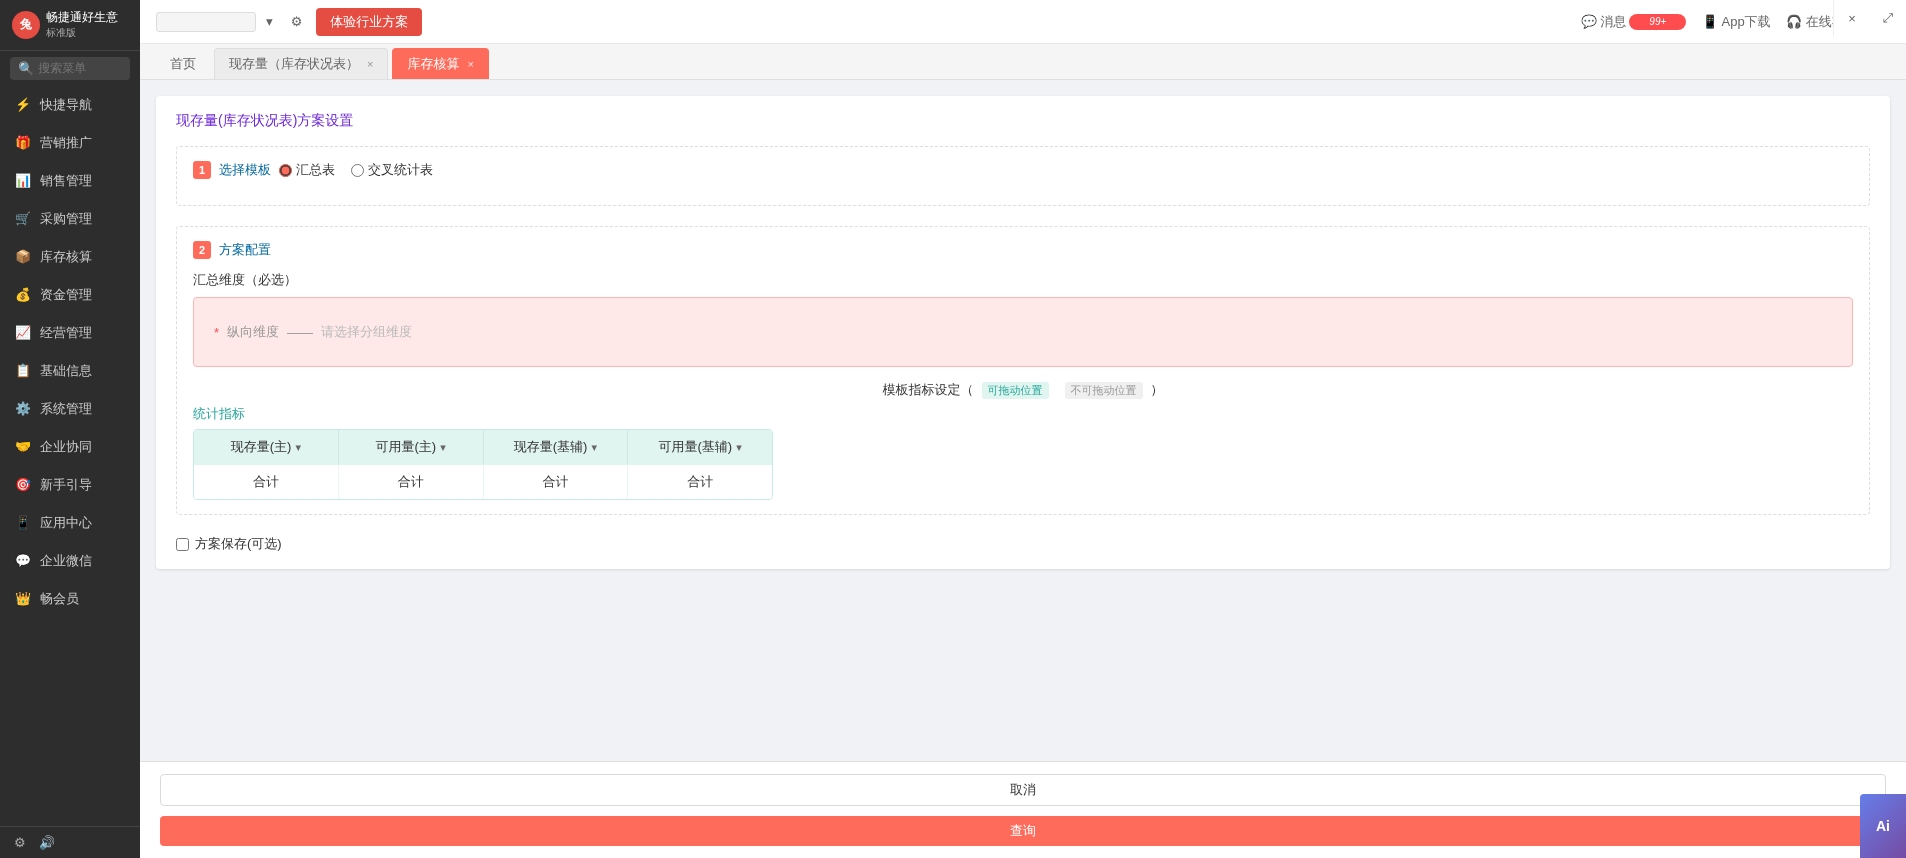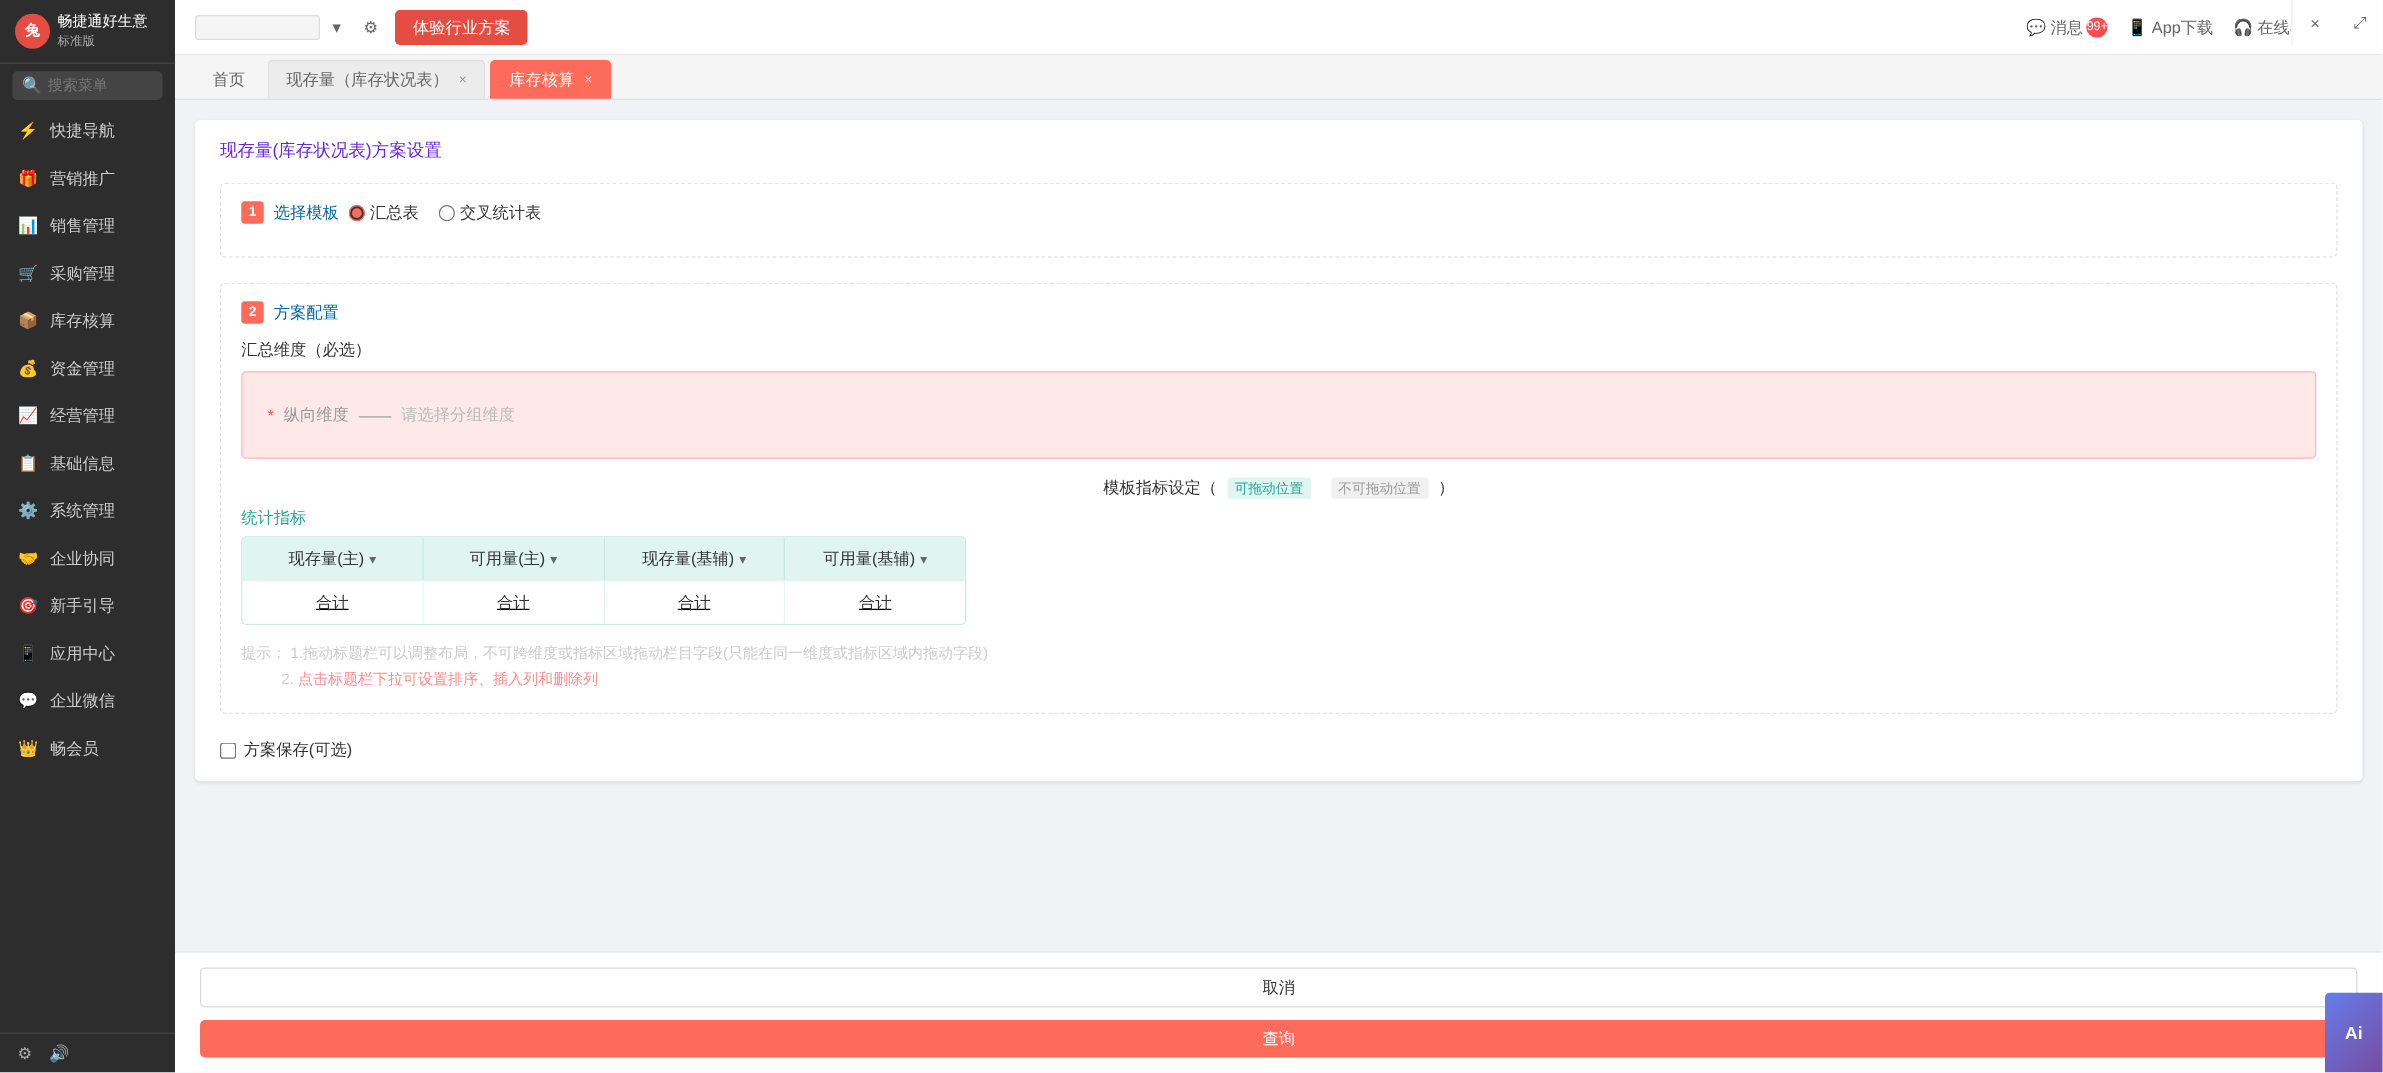--- a/index.html
+++ b/index.html
@@ -82,7 +82,7 @@
     .topbar-msg { display: flex; align-items: center; gap: 3px; cursor: pointer; position: relative; }
     .badge {
       background: #ff4d4f; color: white; border-radius: 10px;
-      font-size: 10px; padding: 0 0; min-width: 16px; text-align: center; line-height: 16px;
+      font-size: 10px; padding: 0 20px; min-width: 16px; text-align: center; line-height: 16px; font-style: italic;
     }
     .topbar-user { cursor: pointer; color: #666; }
 

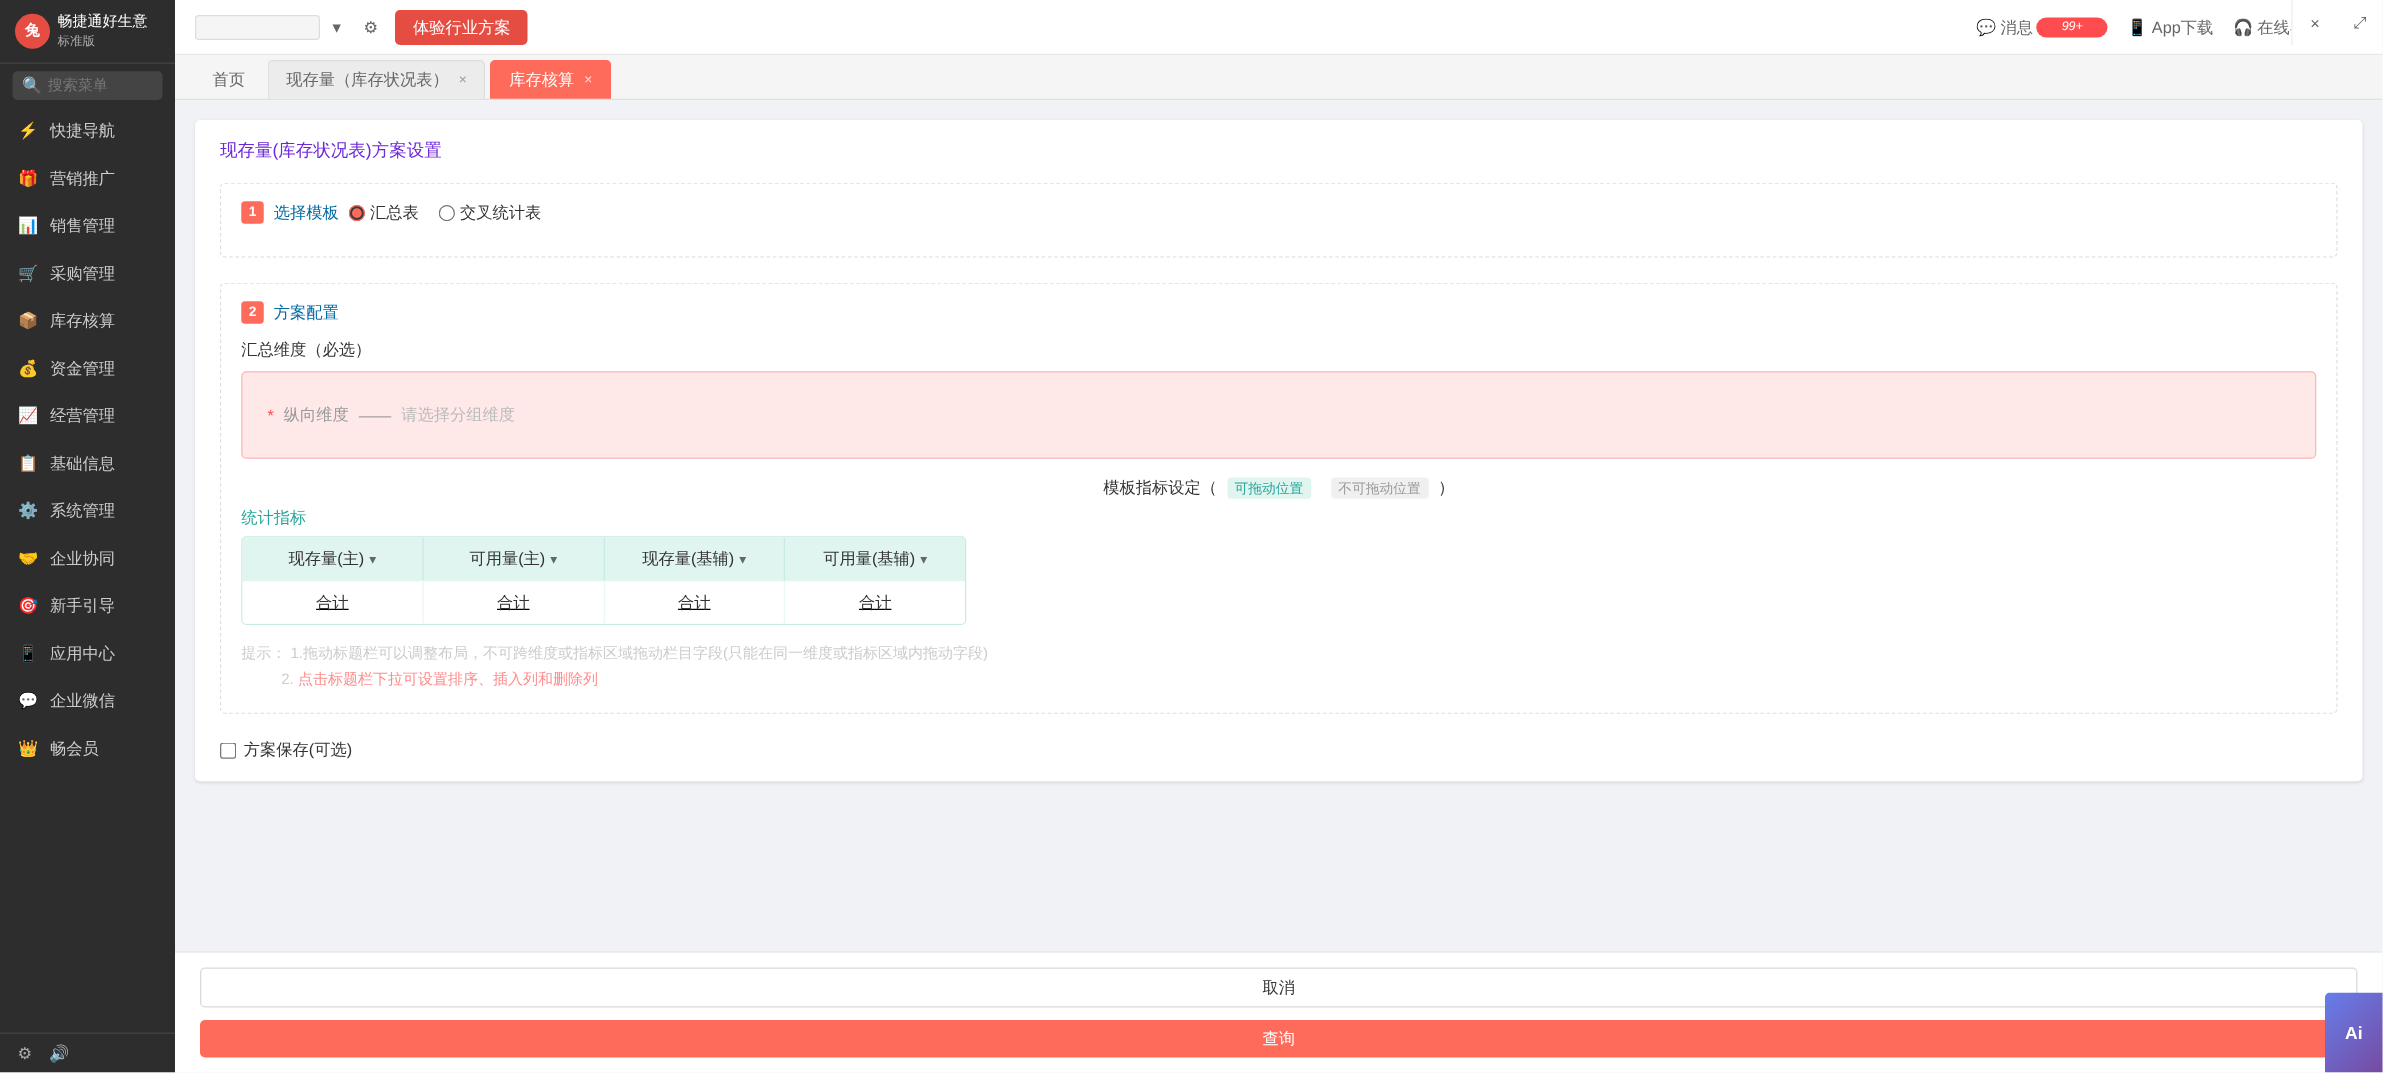--- a/index.html
+++ b/index.html
@@ -169,7 +169,7 @@
     }
     .stats-col:last-child { border-right: none; }
     .stats-col-dropdown { color: #666; cursor: pointer; font-size: 11px; }
-    .stats-table-row { display: flex; background: #fff; border-top: 1px solid #e0f5f0; text-decoration: underline; }
+    .stats-table-row { display: flex; background: #fff; border-top: 1px solid #e0f5f0; }
     .stats-cell { flex: 1; text-align: center; padding: 8px 6px; border-right: 1px solid #e8f8f5; font-size: 13px; color: #333; }
     .stats-cell:last-child { border-right: none; }
 

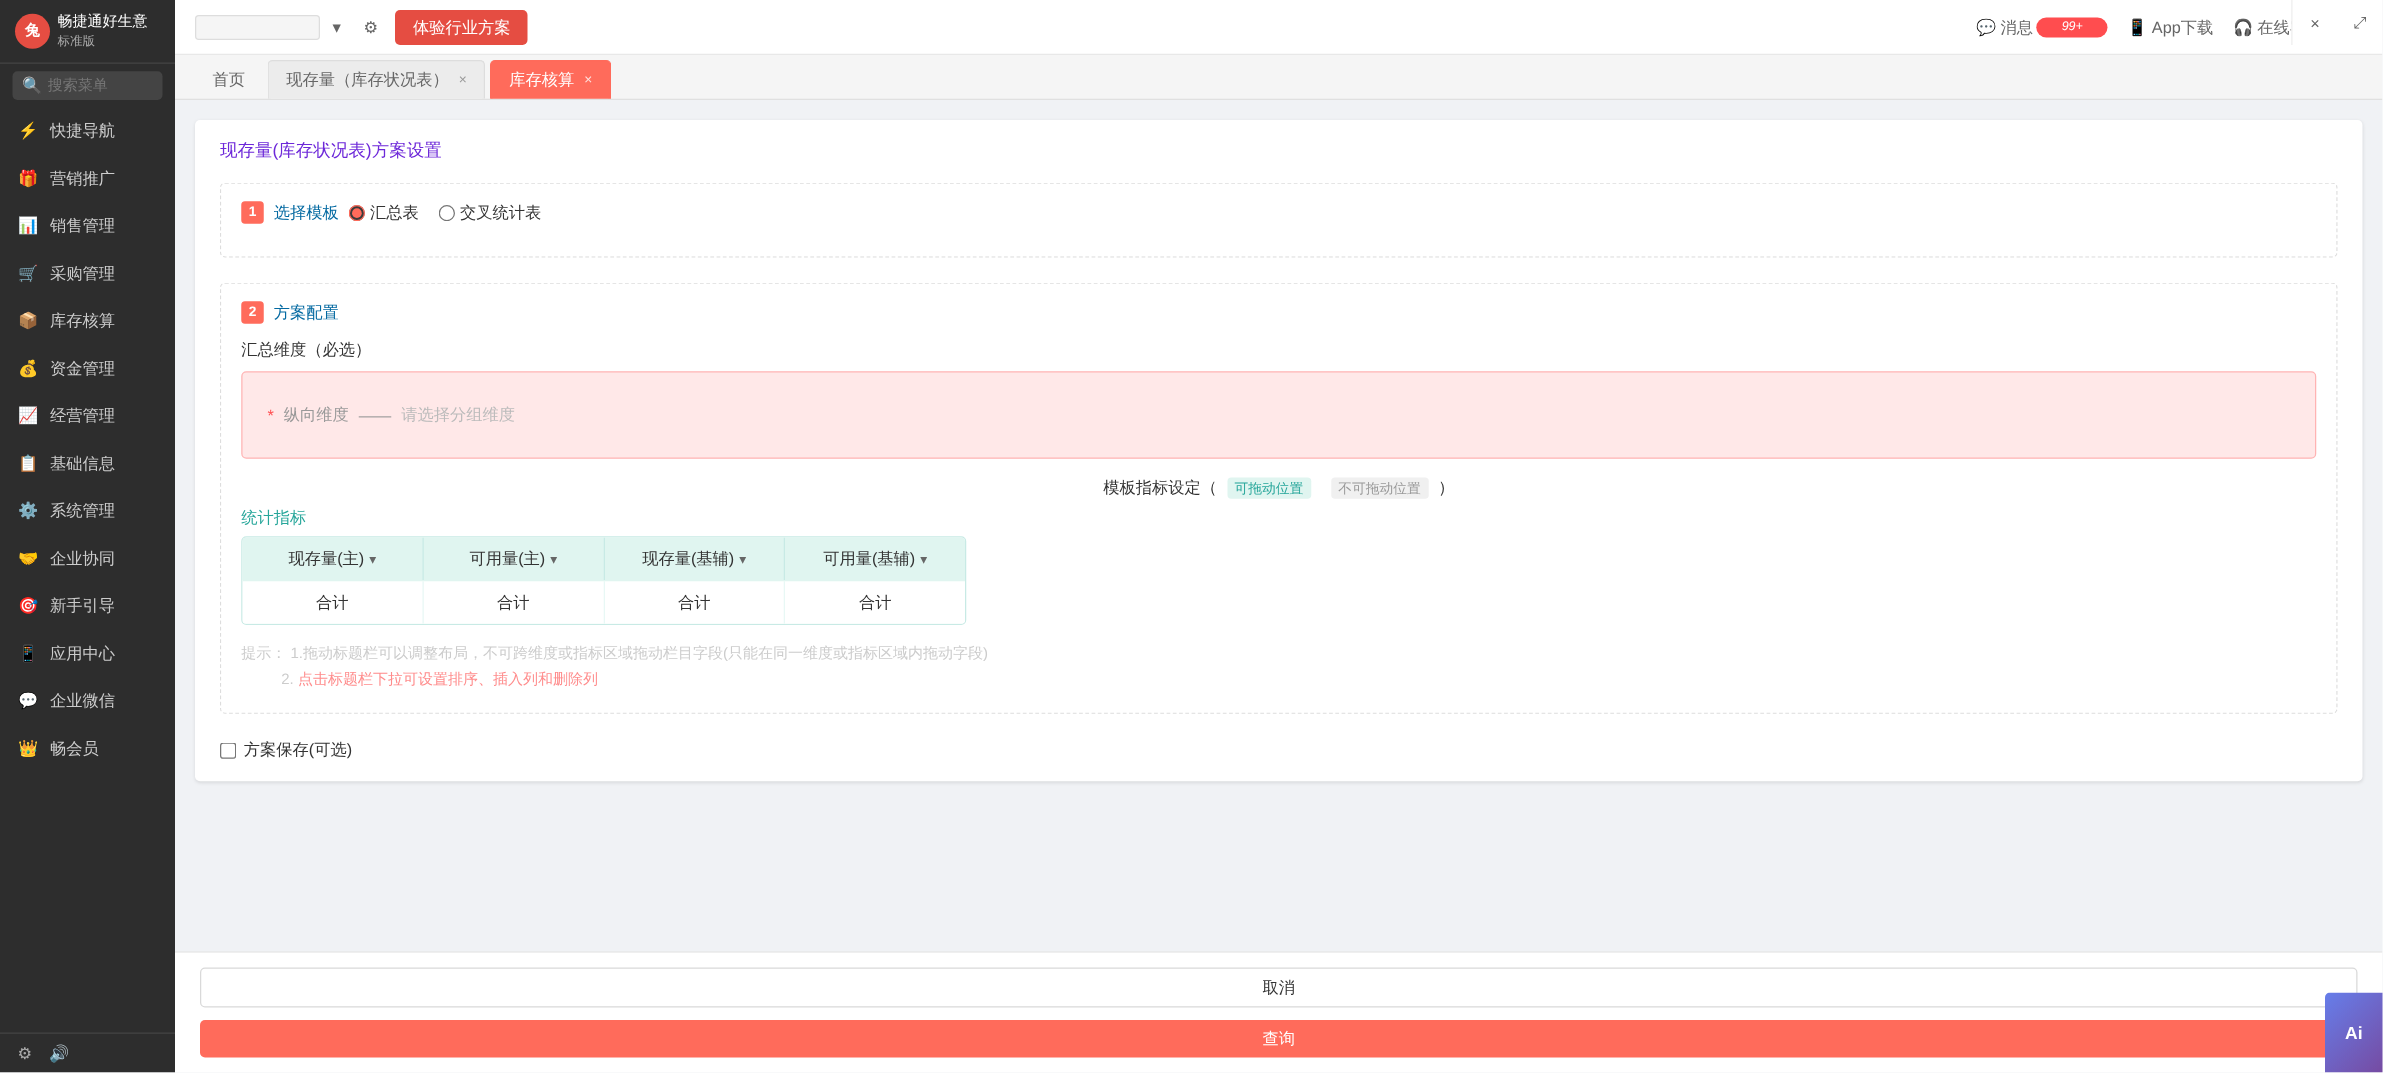--- a/index.html
+++ b/index.html
@@ -422,16 +422,6 @@
             </div>
           </div>
 
-          <div class="tips-section">
-            <p>
-              <span>提示：</span>
-              <span>1.拖动标题栏可以调整布局，不可跨维度或指标区域拖动栏目字段(只能在同一维度或指标区域内拖动字段)</span>
-            </p>
-            <p>
-              <span style="padding-left:32px;">2.</span>
-              <span class="tips-highlight">点击标题栏下拉可设置排序、插入列和删除列</span>
-            </p>
-          </div>
         </div>
       </div>
 

